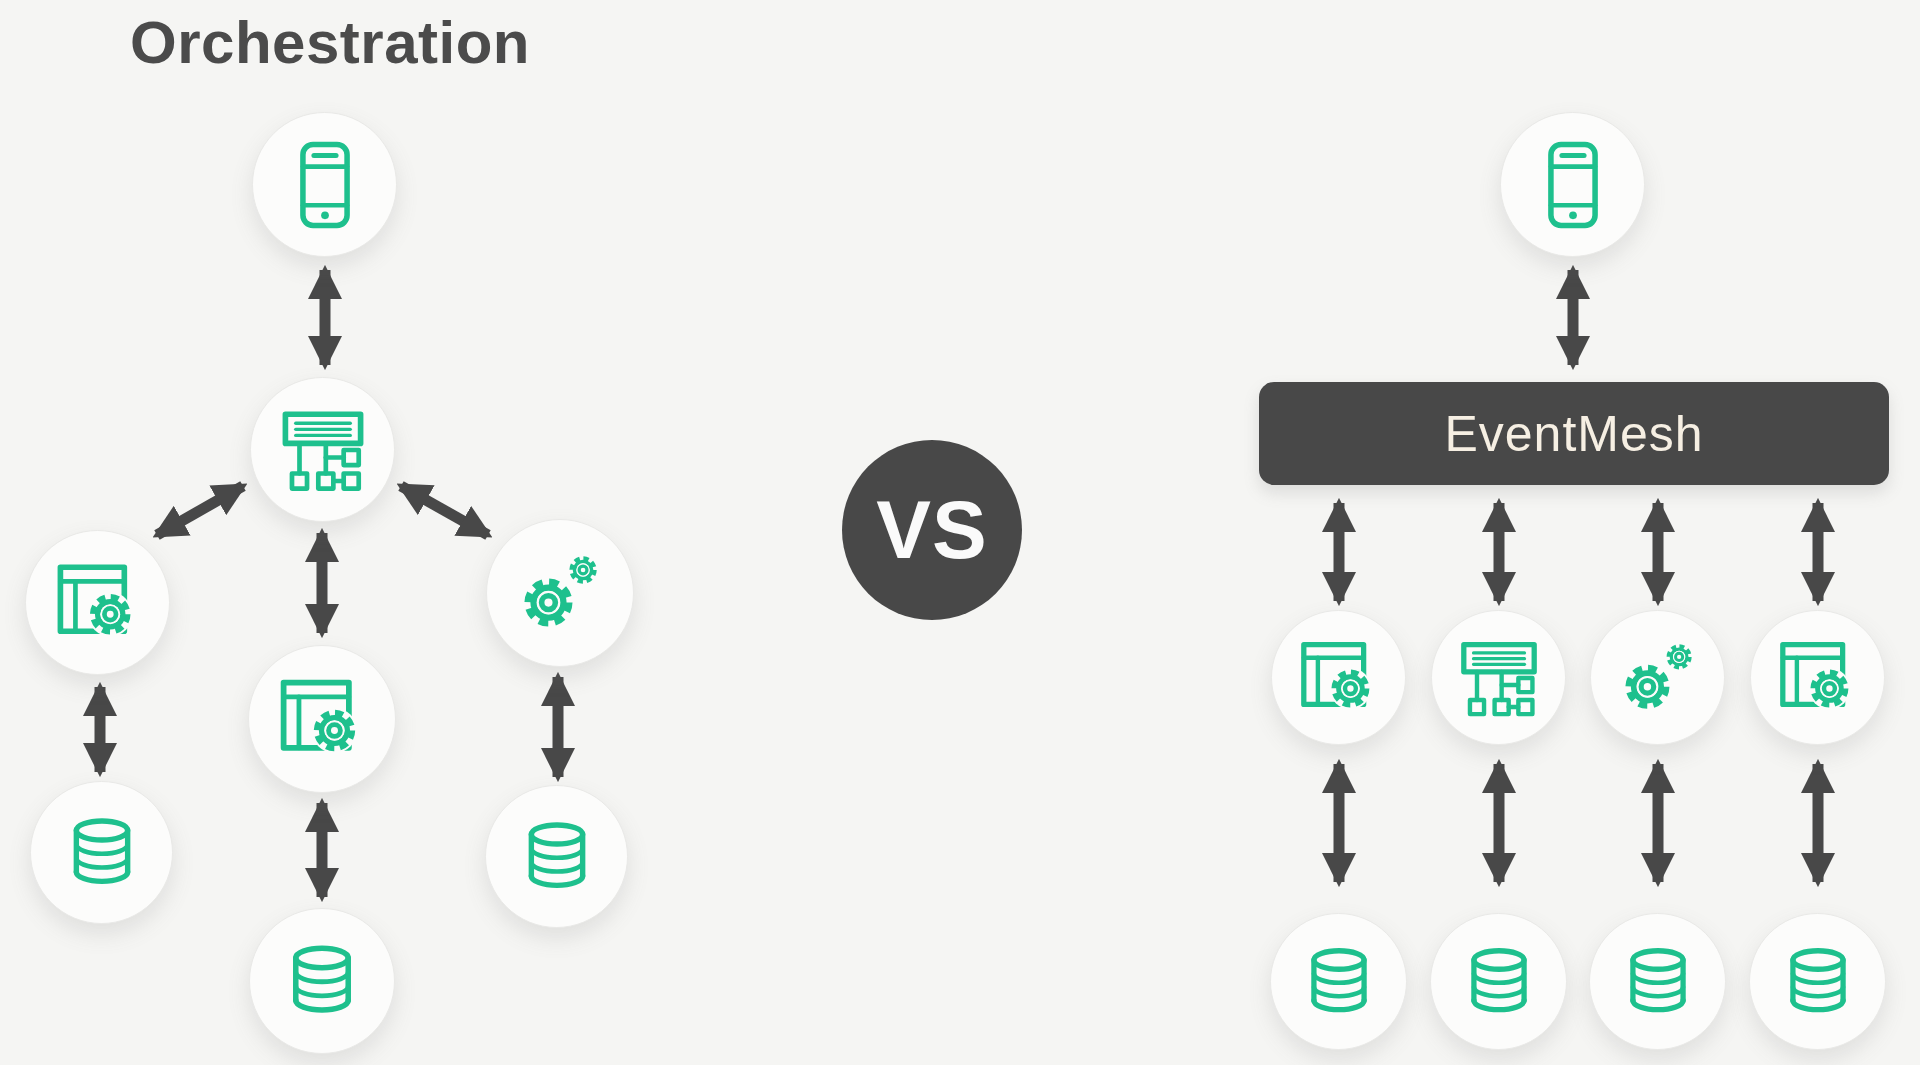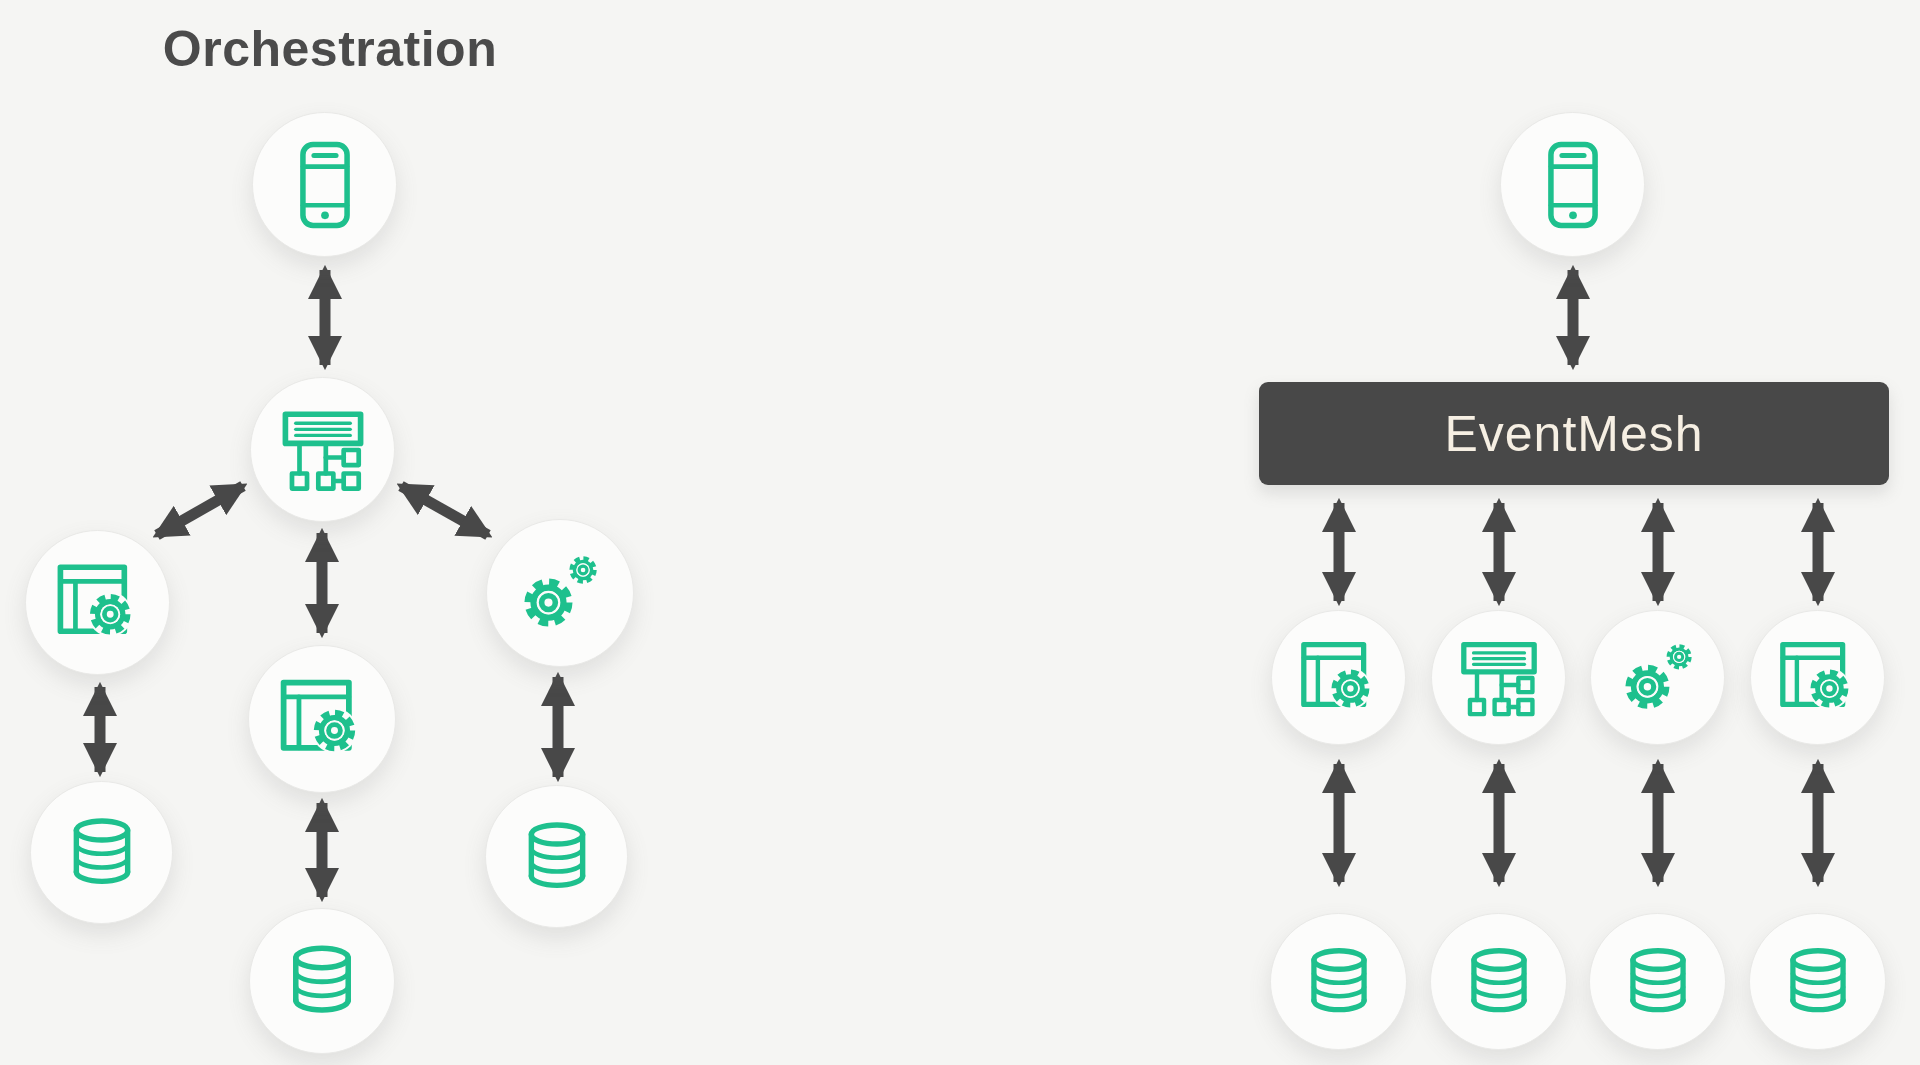--- a/index.html
+++ b/index.html
@@ -27,8 +27,8 @@
   }
   .panel-title{
     position:absolute;
-    top:20px;
-    font-size:50px;
+    top:8px;
+    font-size:60px;
     font-weight:700;
     color:var(--title-text);
     text-align:center;

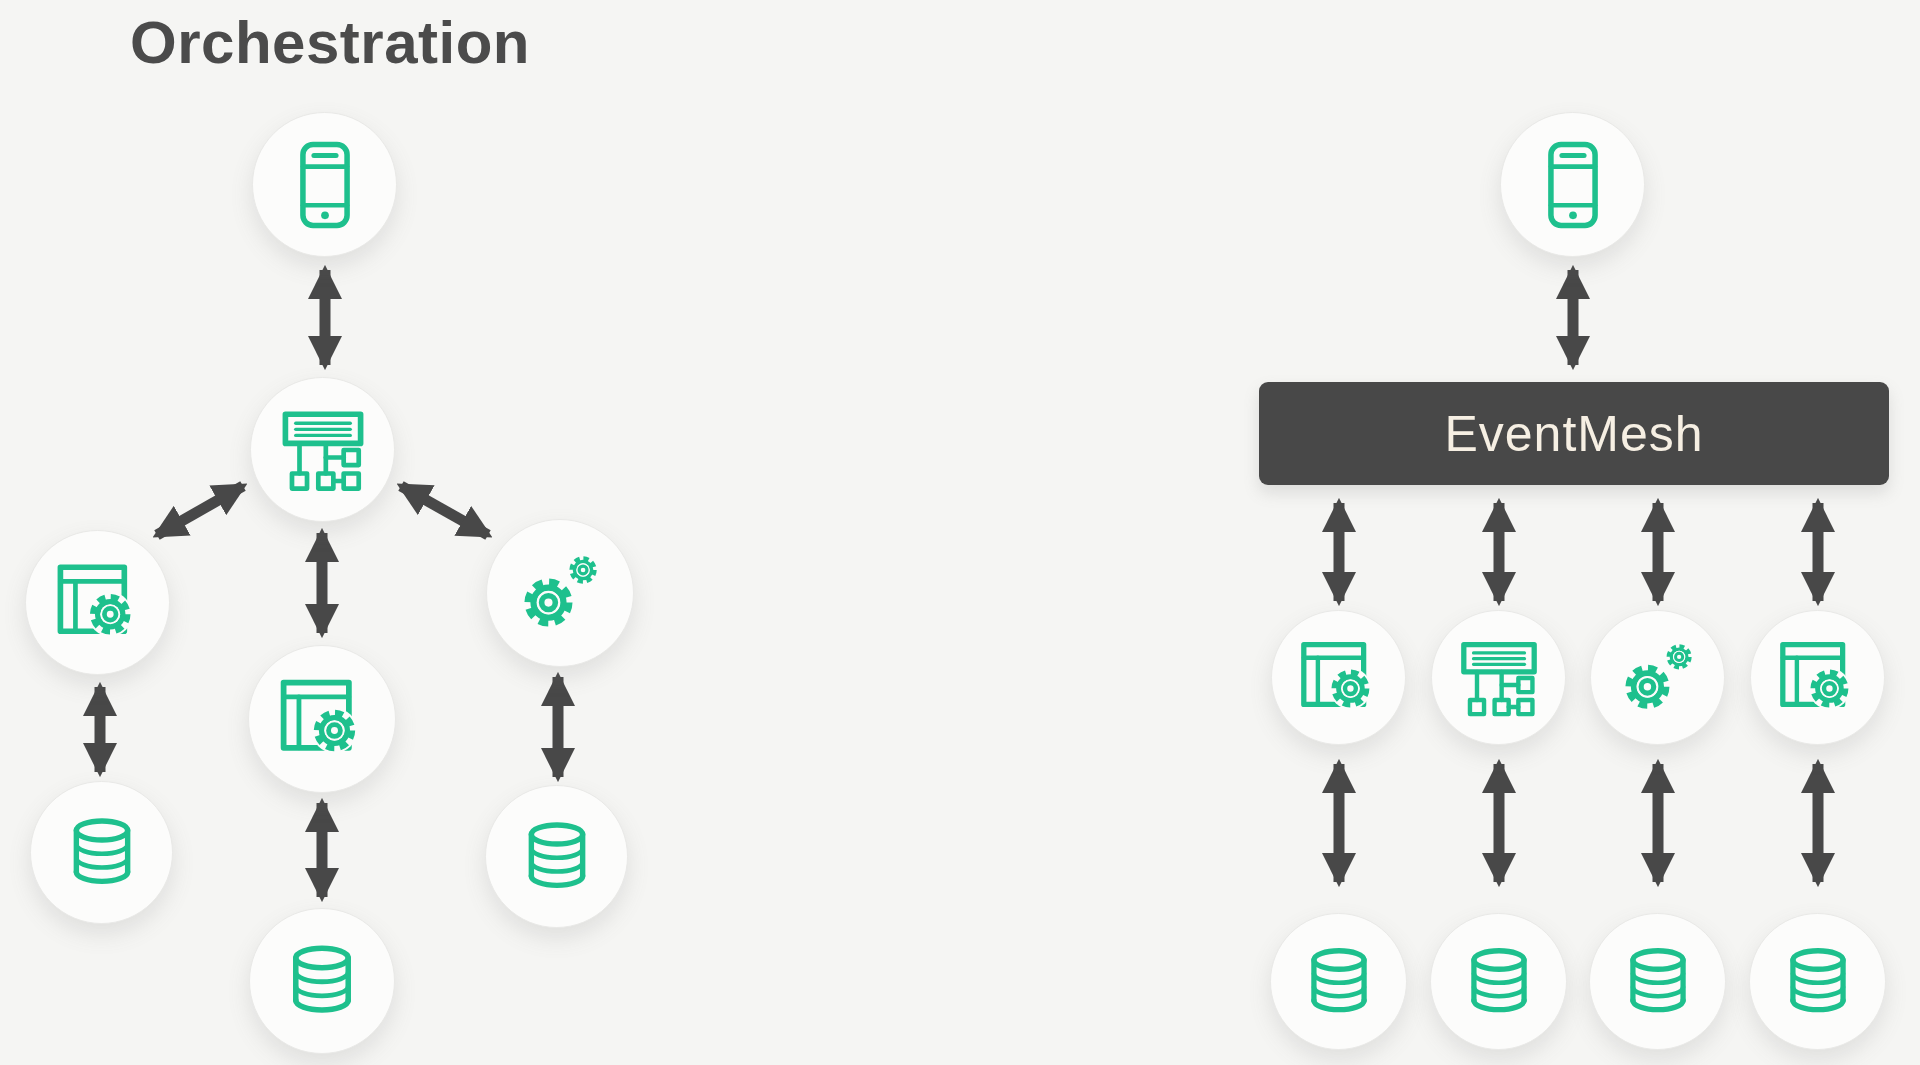--- a/index.html
+++ b/index.html
@@ -77,7 +77,7 @@
     left:1259px; top:382px;
     width:630px; height:103px;
     background:var(--dark);
-    border-radius:9px;
+    border-radius:15px;
     display:flex;
     align-items:center;
     justify-content:center;

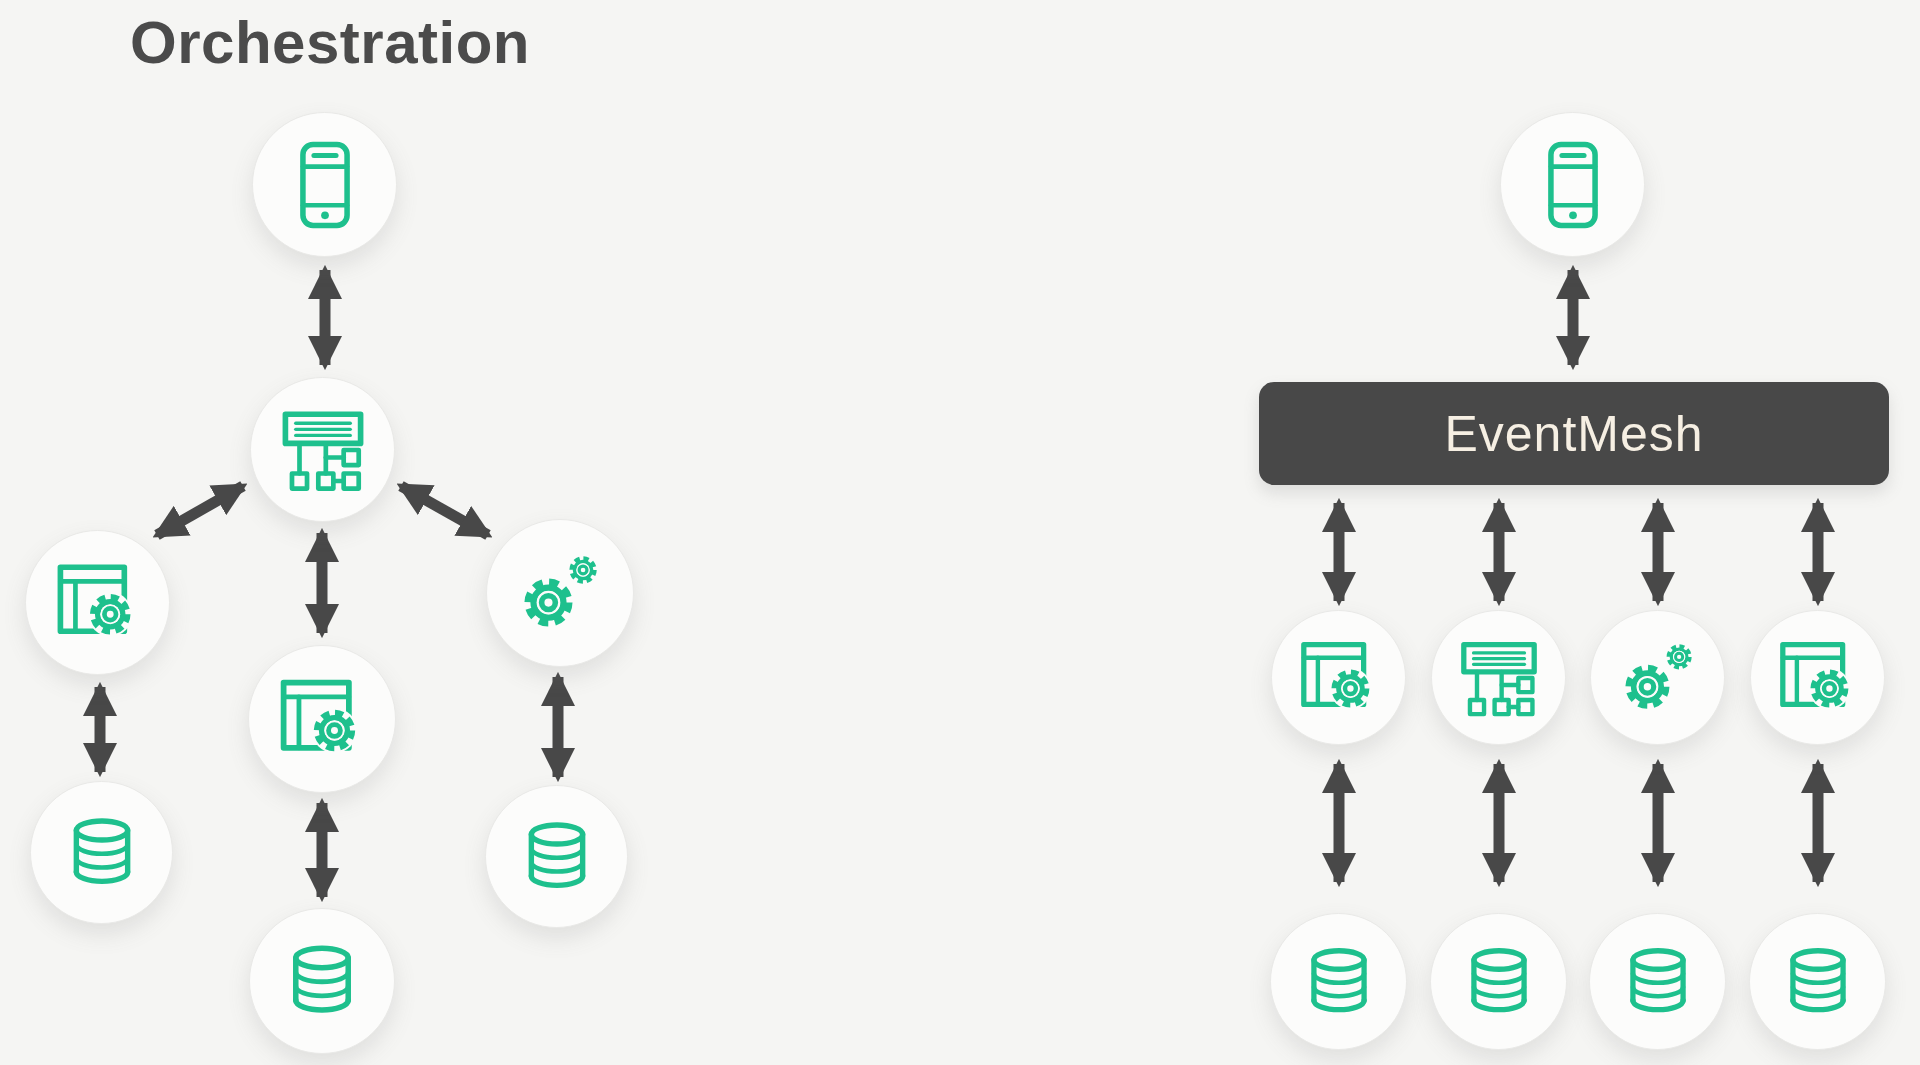--- a/index.html
+++ b/index.html
@@ -238,6 +238,7 @@
       </svg>
   </div>
 
+  <div class="vs-badge">VS</div>
 
 
   <div class="node" style="left:1500px;top:112px;width:145px;height:145px">

